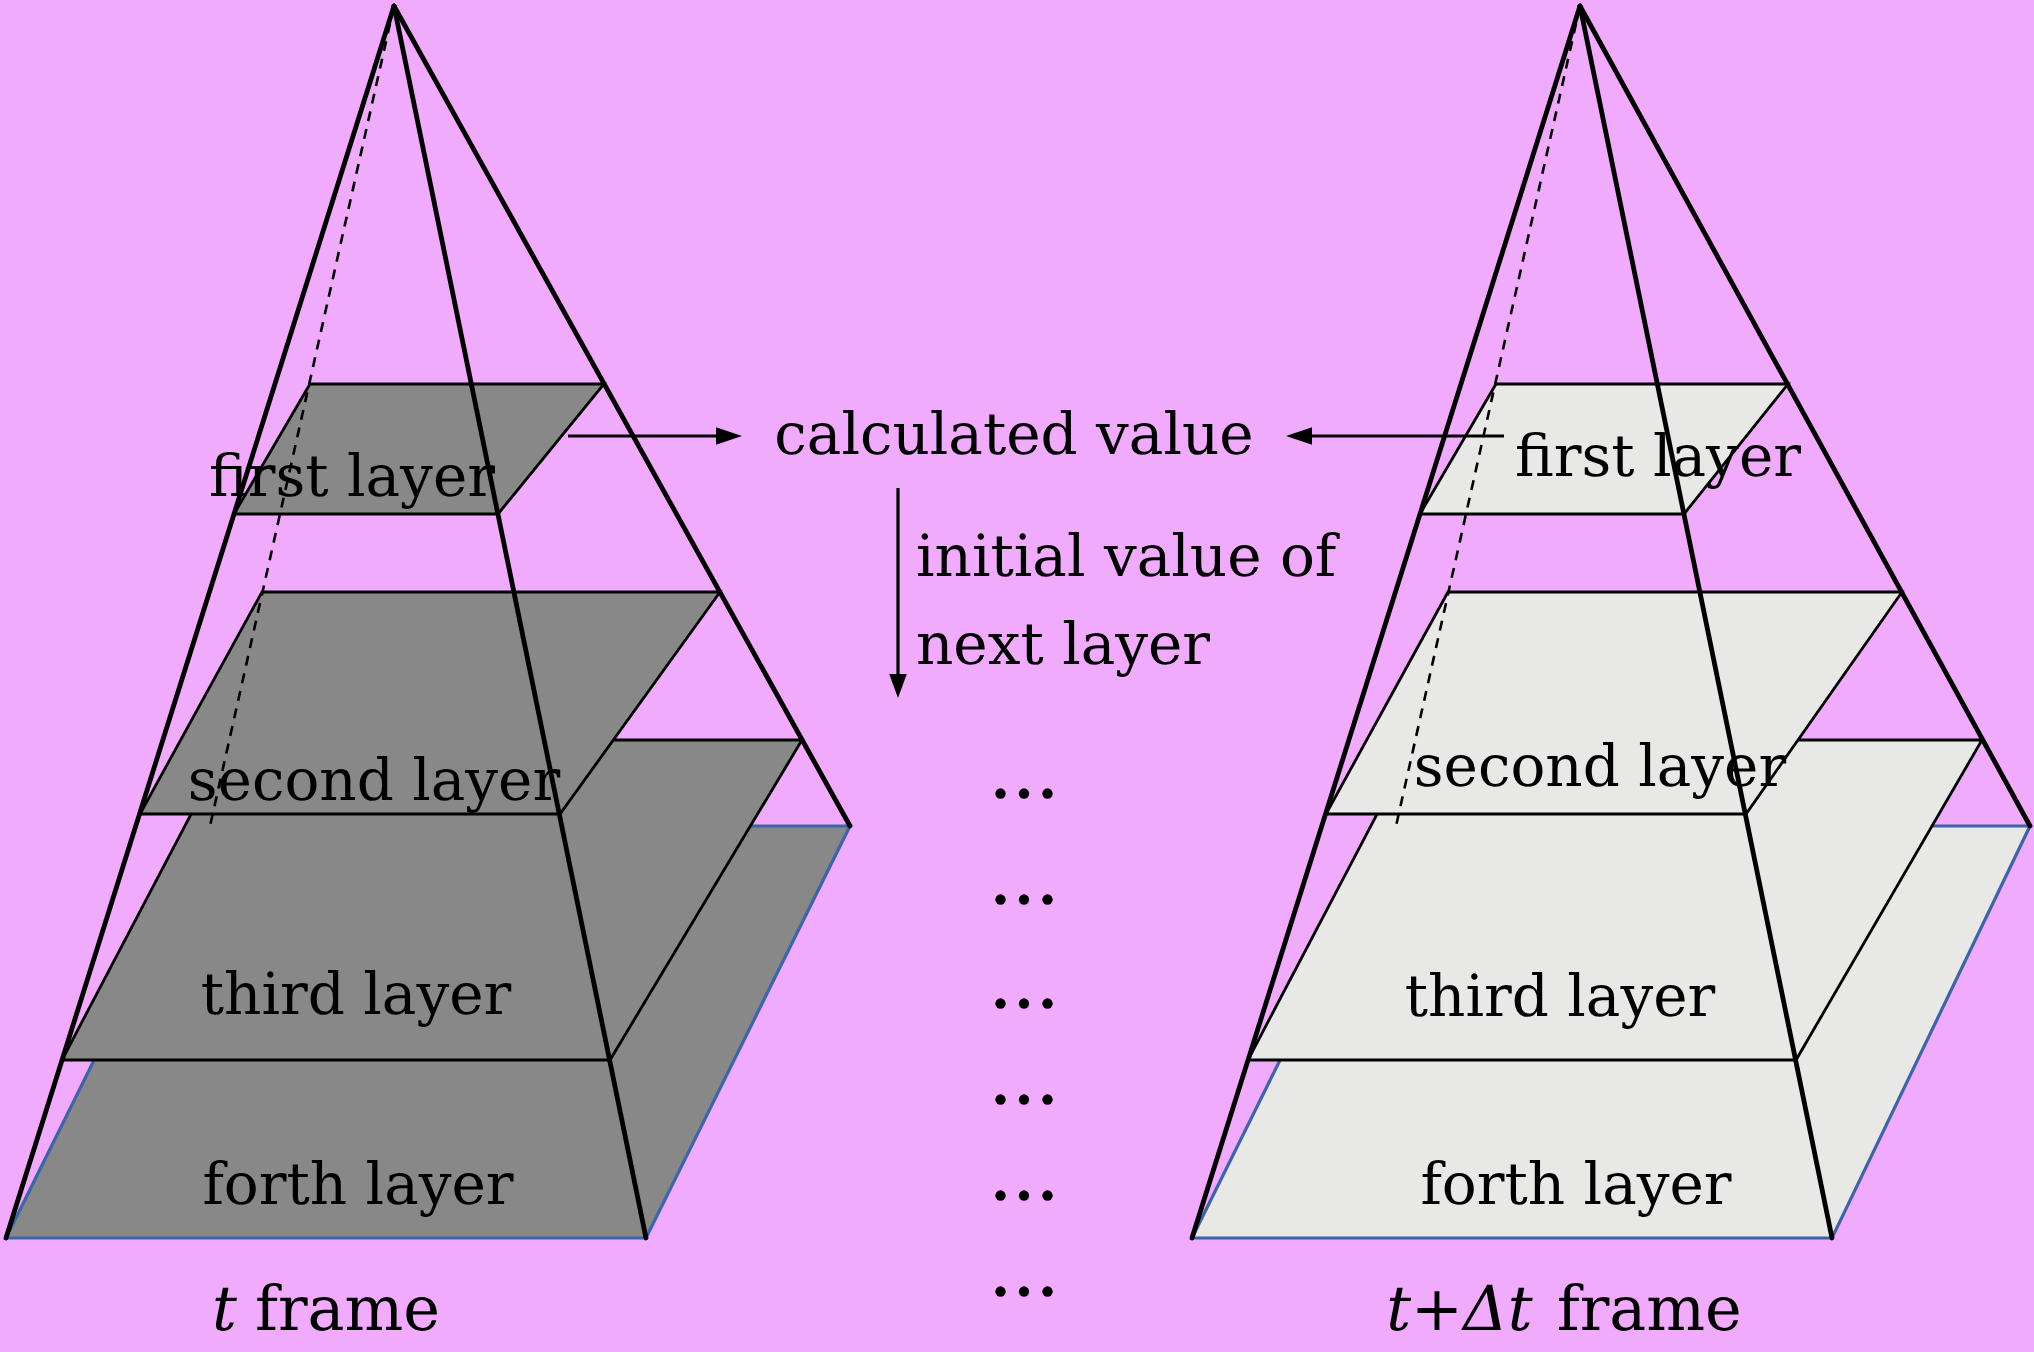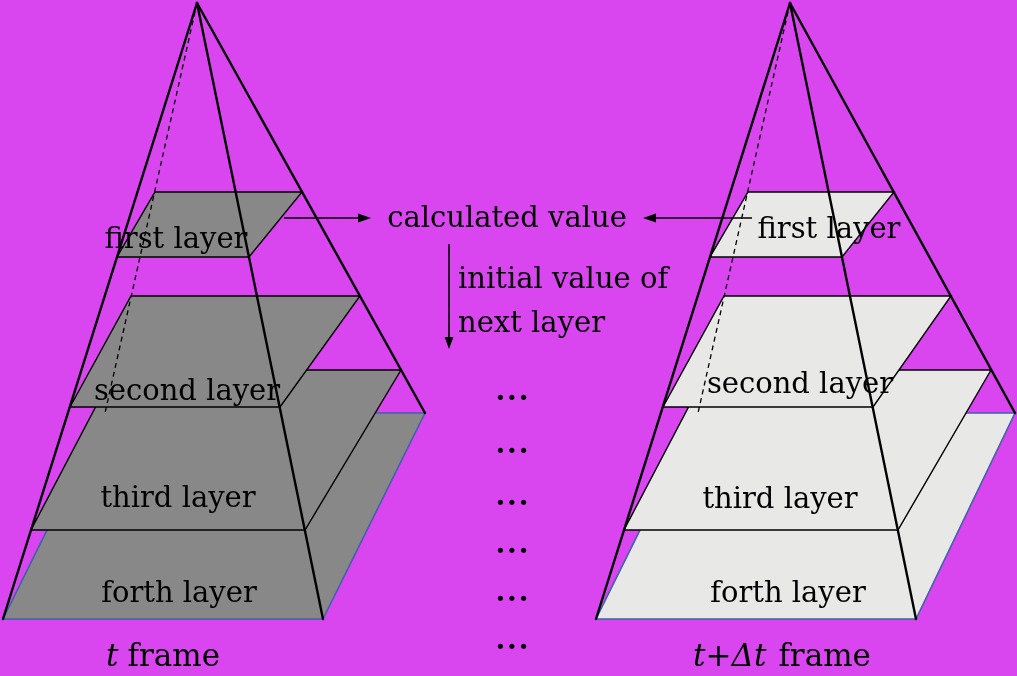--- a/index.html
+++ b/index.html
@@ -3,7 +3,7 @@
 <meta charset="utf-8">
 <style>
   html, body { margin: 0; padding: 0; background: #ffffff; }
-  #stage { width: 1017px; height: 676px; position: relative; background: #d946ef; overflow: hidden; }
+  #stage { width: 1017px; height: 676px; position: relative; background: #f0abfc; overflow: hidden; }
   svg { display: block; }
 
   .slab-left  { fill: var(--left-layer-fill, #888); stroke: var(--line-color, #000); stroke-width: 1.4; stroke-linejoin: miter; }

